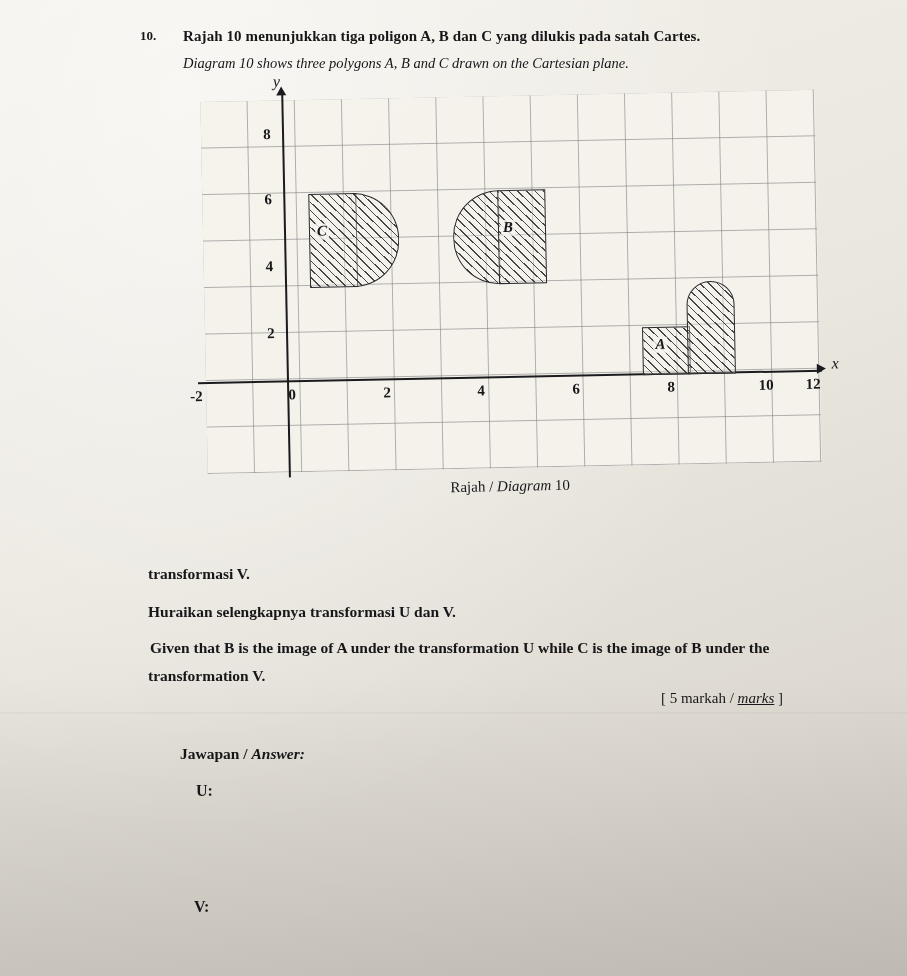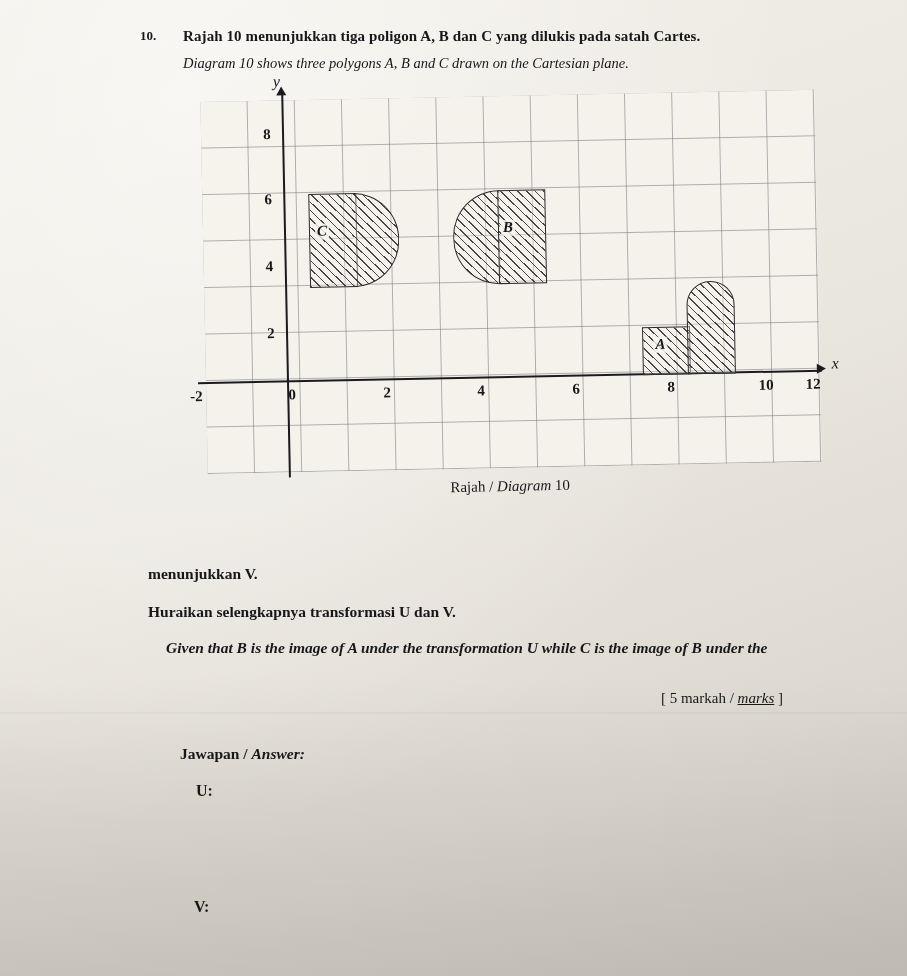--- a/index.html
+++ b/index.html
@@ -283,7 +283,7 @@
     </div>
   </div>
 
-  <div class="para my" style="left:148px; top:562px; width:700px;">menunjukkan V.</div>
+  <div class="para my" style="left:148px; top:562px; width:700px;">transformasi V.</div>
   <div class="para my" style="left:148px; top:600px; width:700px;">Huraikan selengkapnya transformasi U dan V.</div>
 
   <div class="para en" style="left:150px; top:636px; width:720px;">Given that B is the image of A under the transformation U while C is the image of B under the</div>

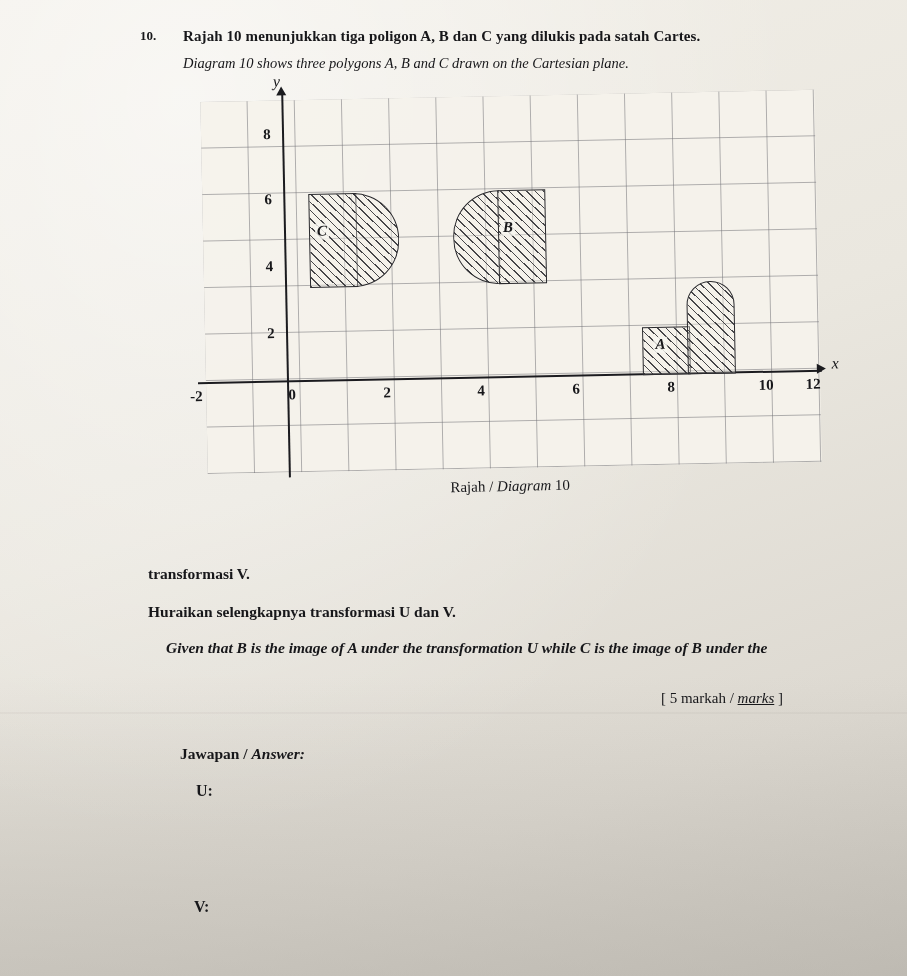--- a/index.html
+++ b/index.html
@@ -187,7 +187,7 @@
     line-height: 1.5;
   }
   .para.my { font-weight: bold; }
-  .para.en { font-style: italic; font-weight: bold; margin-left: 16px; }
+  .para.en { font-weight: bold; }
 
   .marks {
     position: absolute;

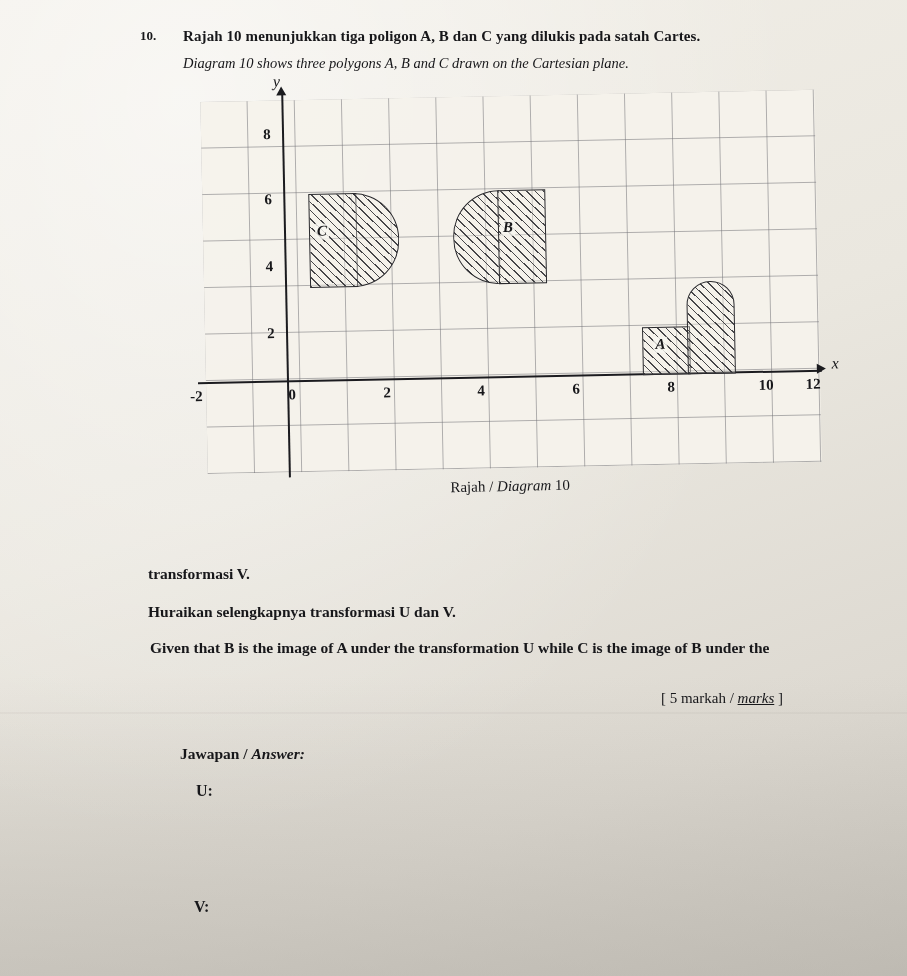--- a/index.html
+++ b/index.html
@@ -287,6 +287,7 @@
   <div class="para my" style="left:148px; top:600px; width:700px;">Huraikan selengkapnya transformasi U dan V.</div>
 
   <div class="para en" style="left:150px; top:636px; width:720px;">Given that B is the image of A under the transformation U while C is the image of B under the</div>
+  <div class="para en" style="left:148px; top:664px; width:720px;">transformation V.</div>
 
   <div class="marks">
     <span>[ 5 markah /</span>

